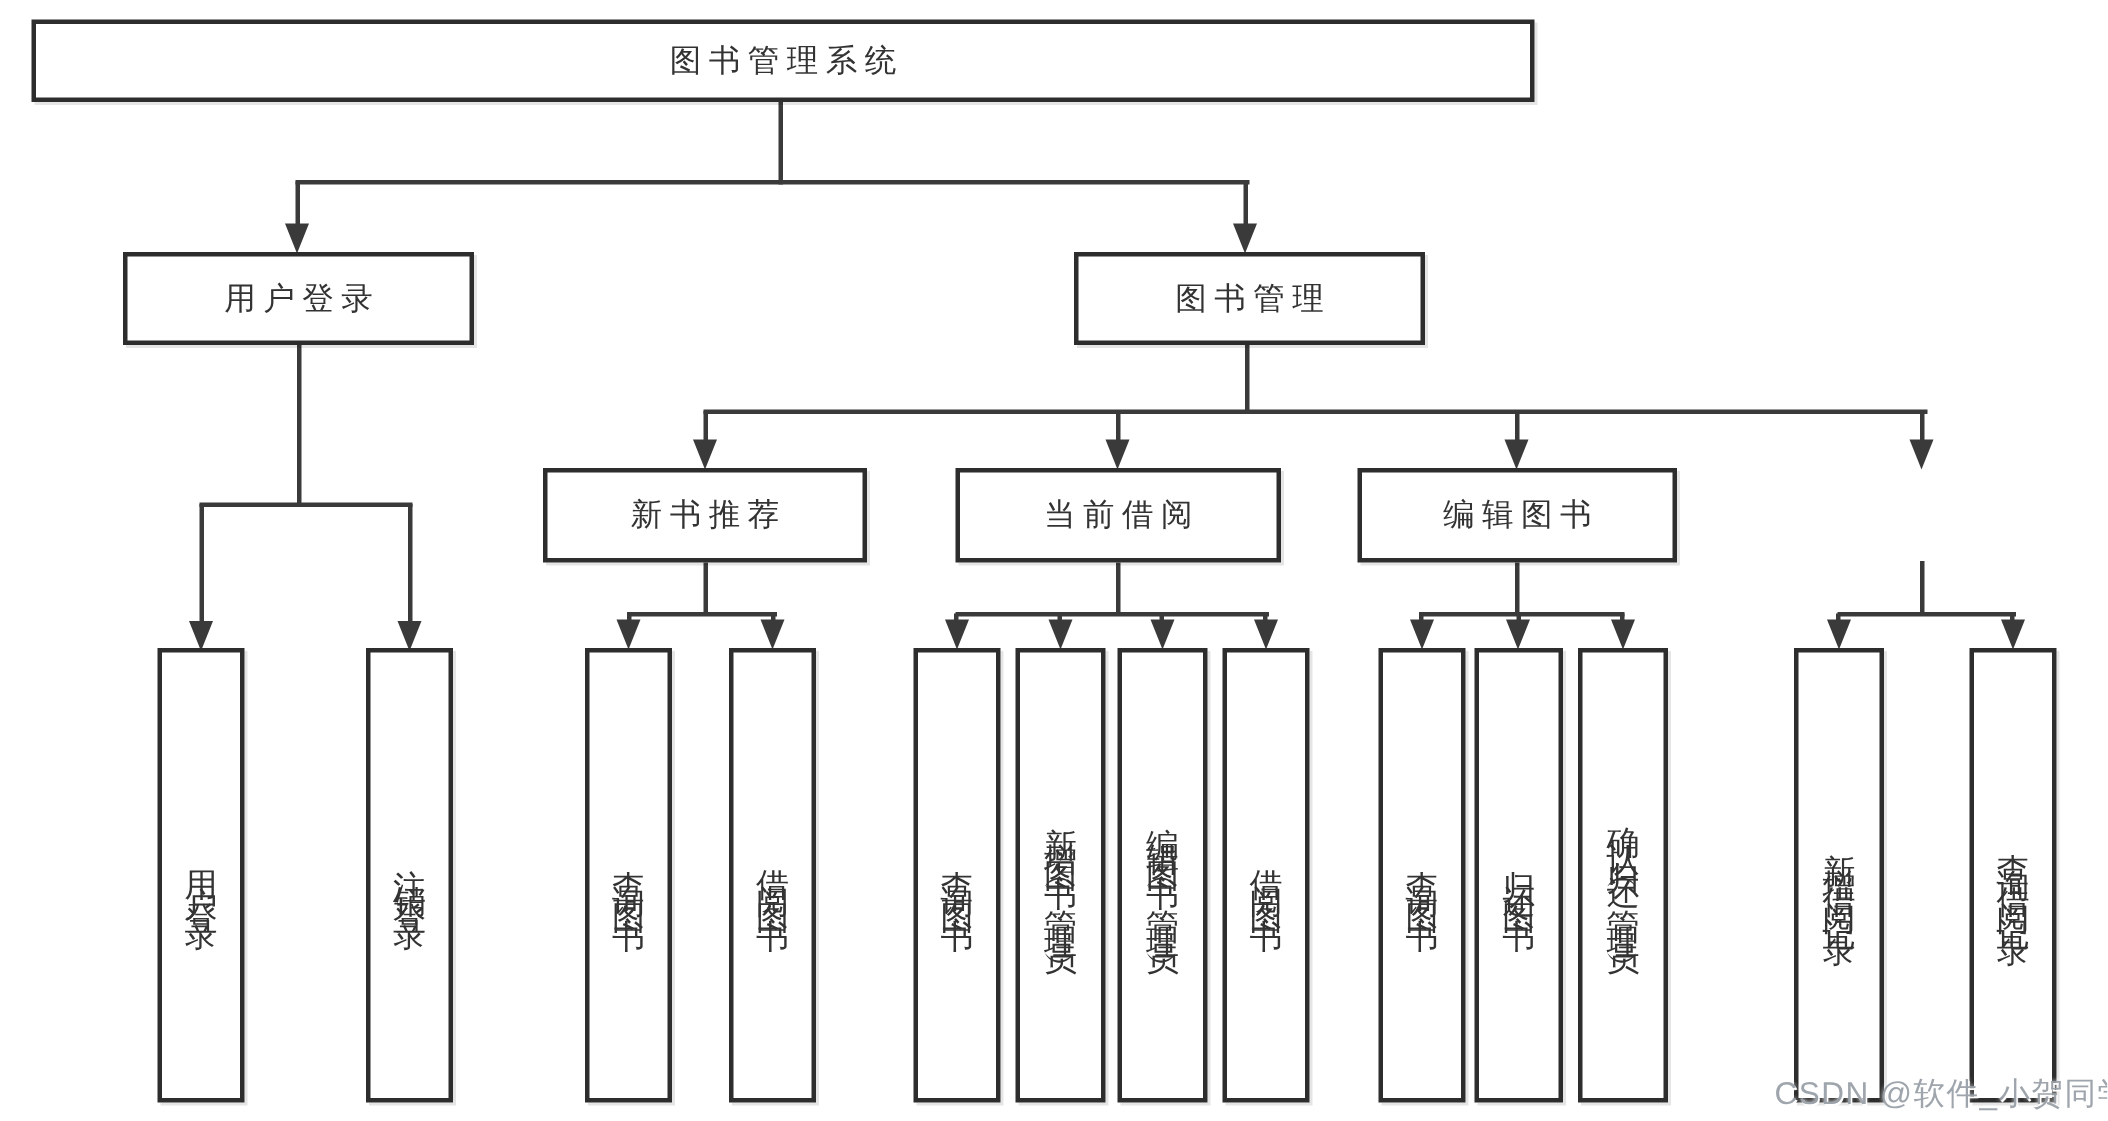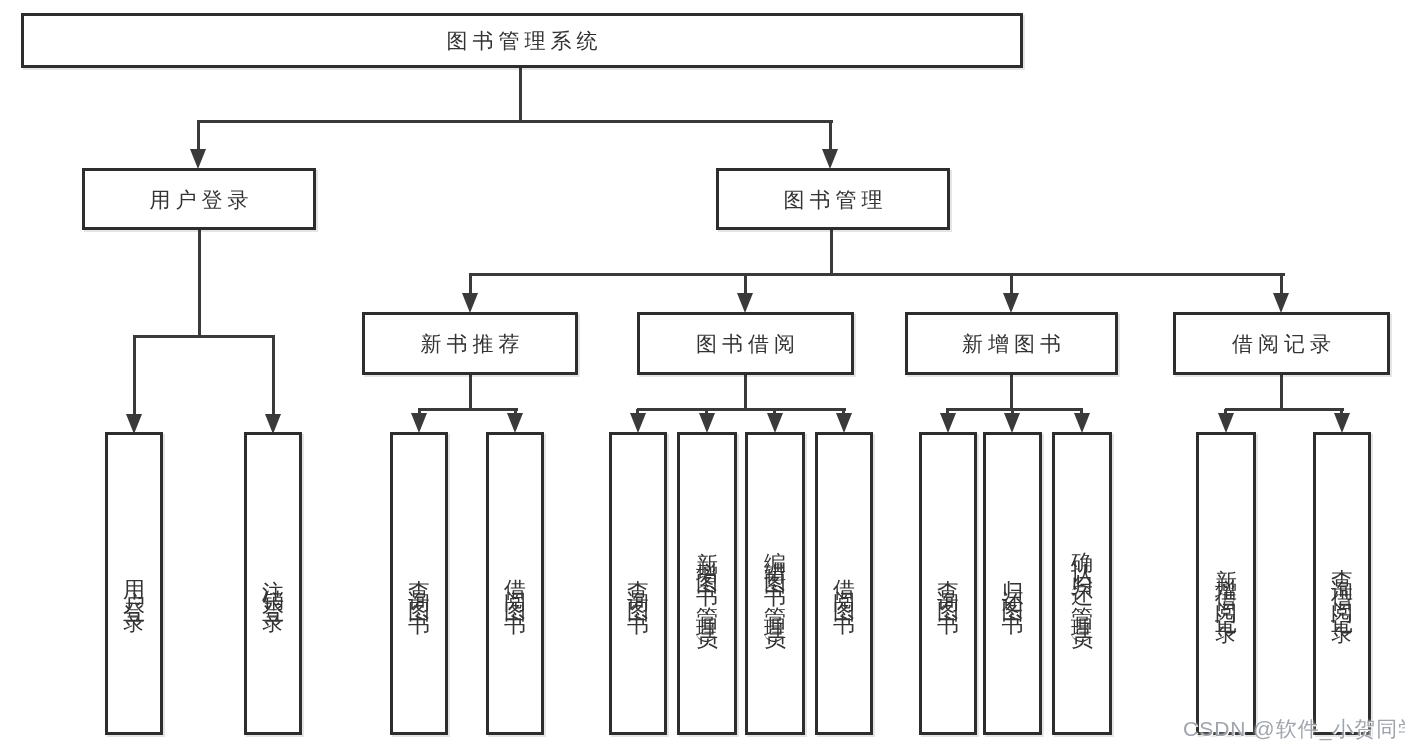--- a/index.html
+++ b/index.html
@@ -63,7 +63,7 @@
     <span class="lbl">图书管理</span>
   </div>
   <div class="box h" style="left:637px;top:312px;width:217px;height:63px;">
-    <span class="lbl">图书借阅</span>
+    <span class="lbl">当前借阅</span>
   </div>
   <div class="box h" style="left:905px;top:312px;width:213px;height:63px;">
     <span class="lbl">新增图书</span>

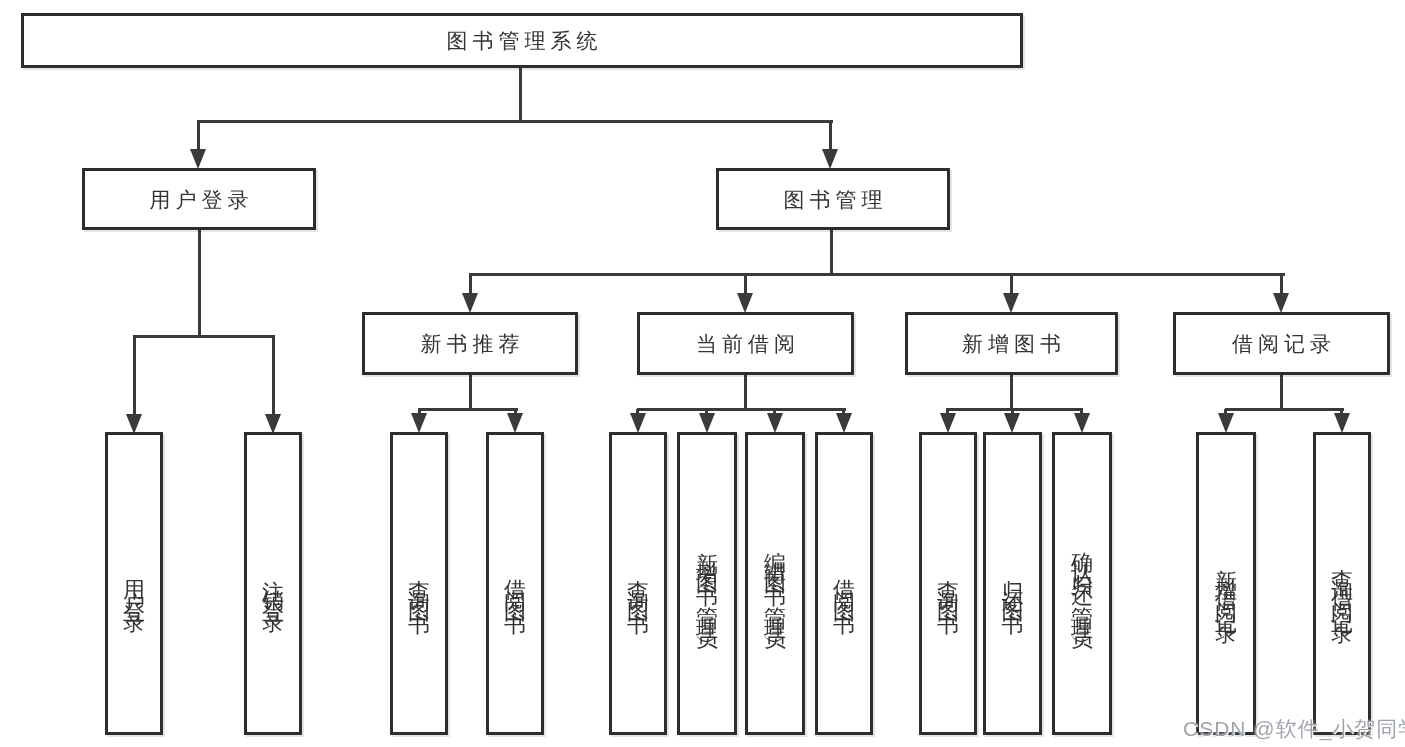--- a/index.html
+++ b/index.html
@@ -66,7 +66,7 @@
     <span class="lbl">当前借阅</span>
   </div>
   <div class="box h" style="left:905px;top:312px;width:213px;height:63px;">
-    <span class="lbl">新增图书</span>
+    <span class="lbl">编辑图书</span>
   </div>
   <div class="box h" style="left:1173px;top:312px;width:217px;height:63px;">
     <span class="lbl">借阅记录</span>

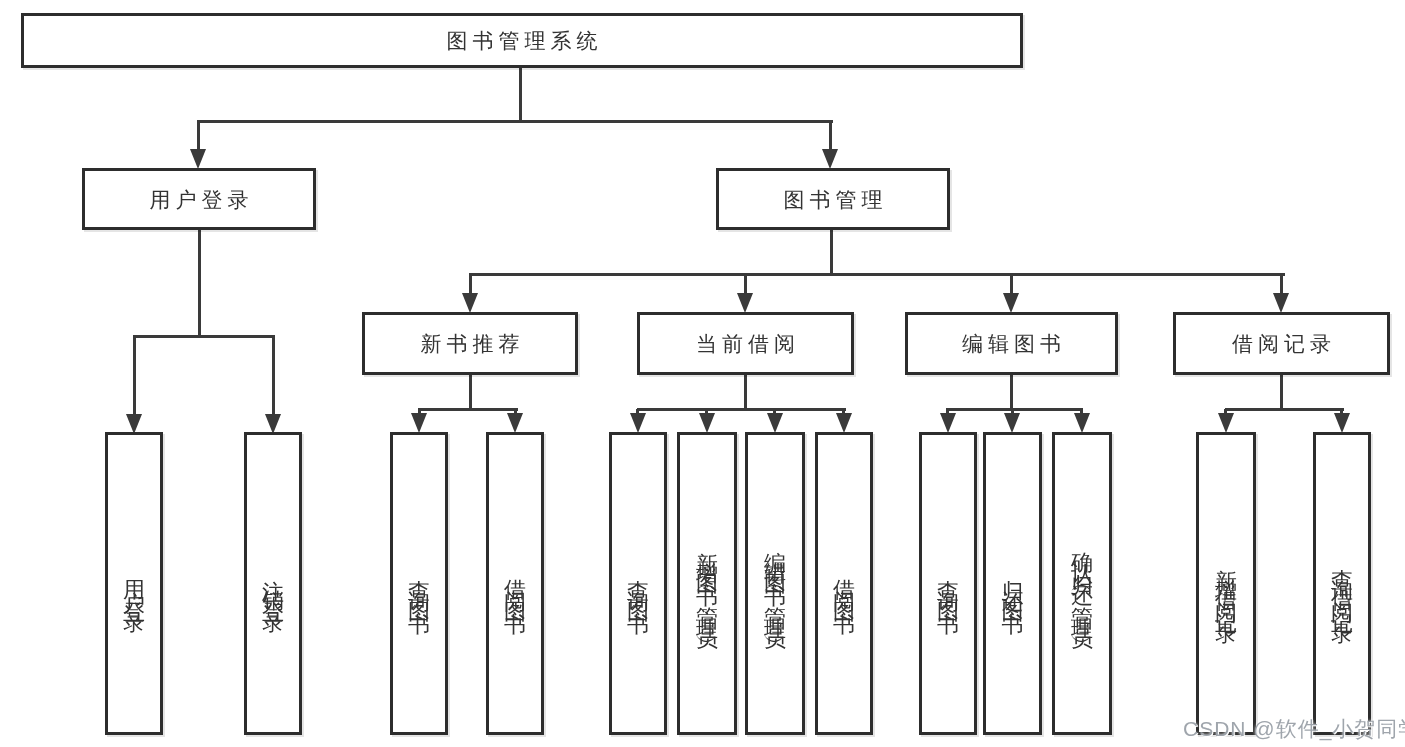--- a/index.html
+++ b/index.html
@@ -67,9 +67,6 @@
   </div>
   <div class="box h" style="left:905px;top:312px;width:213px;height:63px;">
     <span class="lbl">编辑图书</span>
-  </div>
-  <div class="box h" style="left:1173px;top:312px;width:217px;height:63px;">
-    <span class="lbl">借阅记录</span>
   </div>
 
   <div class="box v" style="left:105px;top:432px;width:58px;height:303px;">

